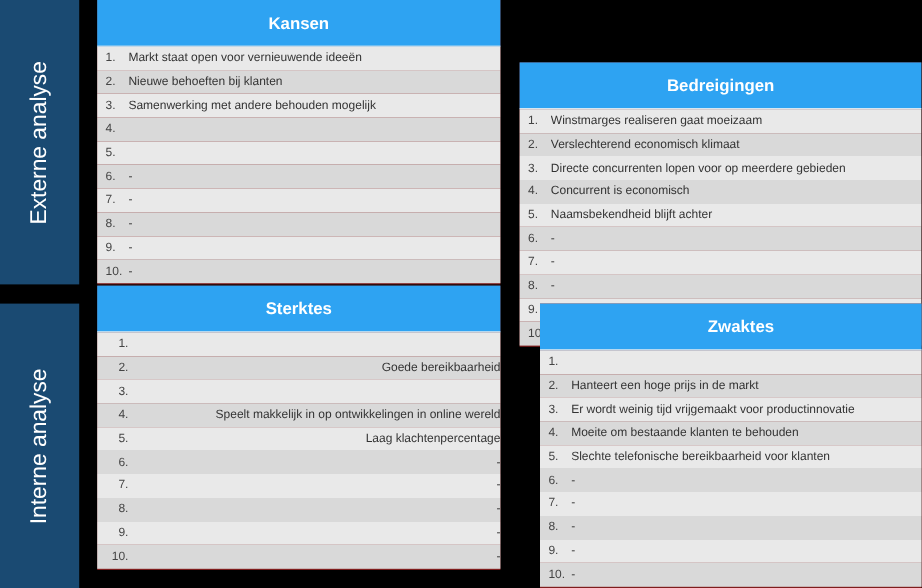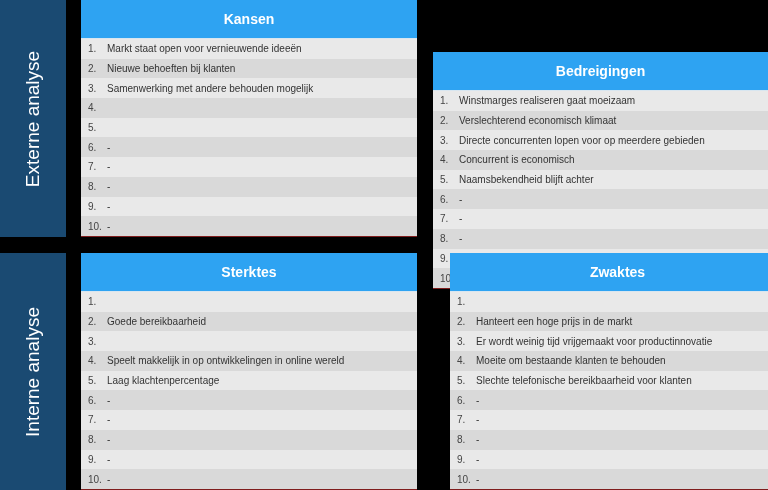--- a/index.html
+++ b/index.html
@@ -36,7 +36,7 @@
 
     .p-tl { left: 81px; top: 0; width: 336px; height: 237px; }
     .p-tr { left: 433px; top: 16px; width: 335px; height: 237px; margin-top: 36px; }
-    .p-bl { left: 81px; top: 253px; width: 336px; height: 237px; }
+    .p-bl { left: 81px; top: 238px; width: 336px; height: 237px; text-align: right; }
     .p-br { left: 450px; top: 253px; width: 335px; height: 268px; }
   </style>
 </head>

